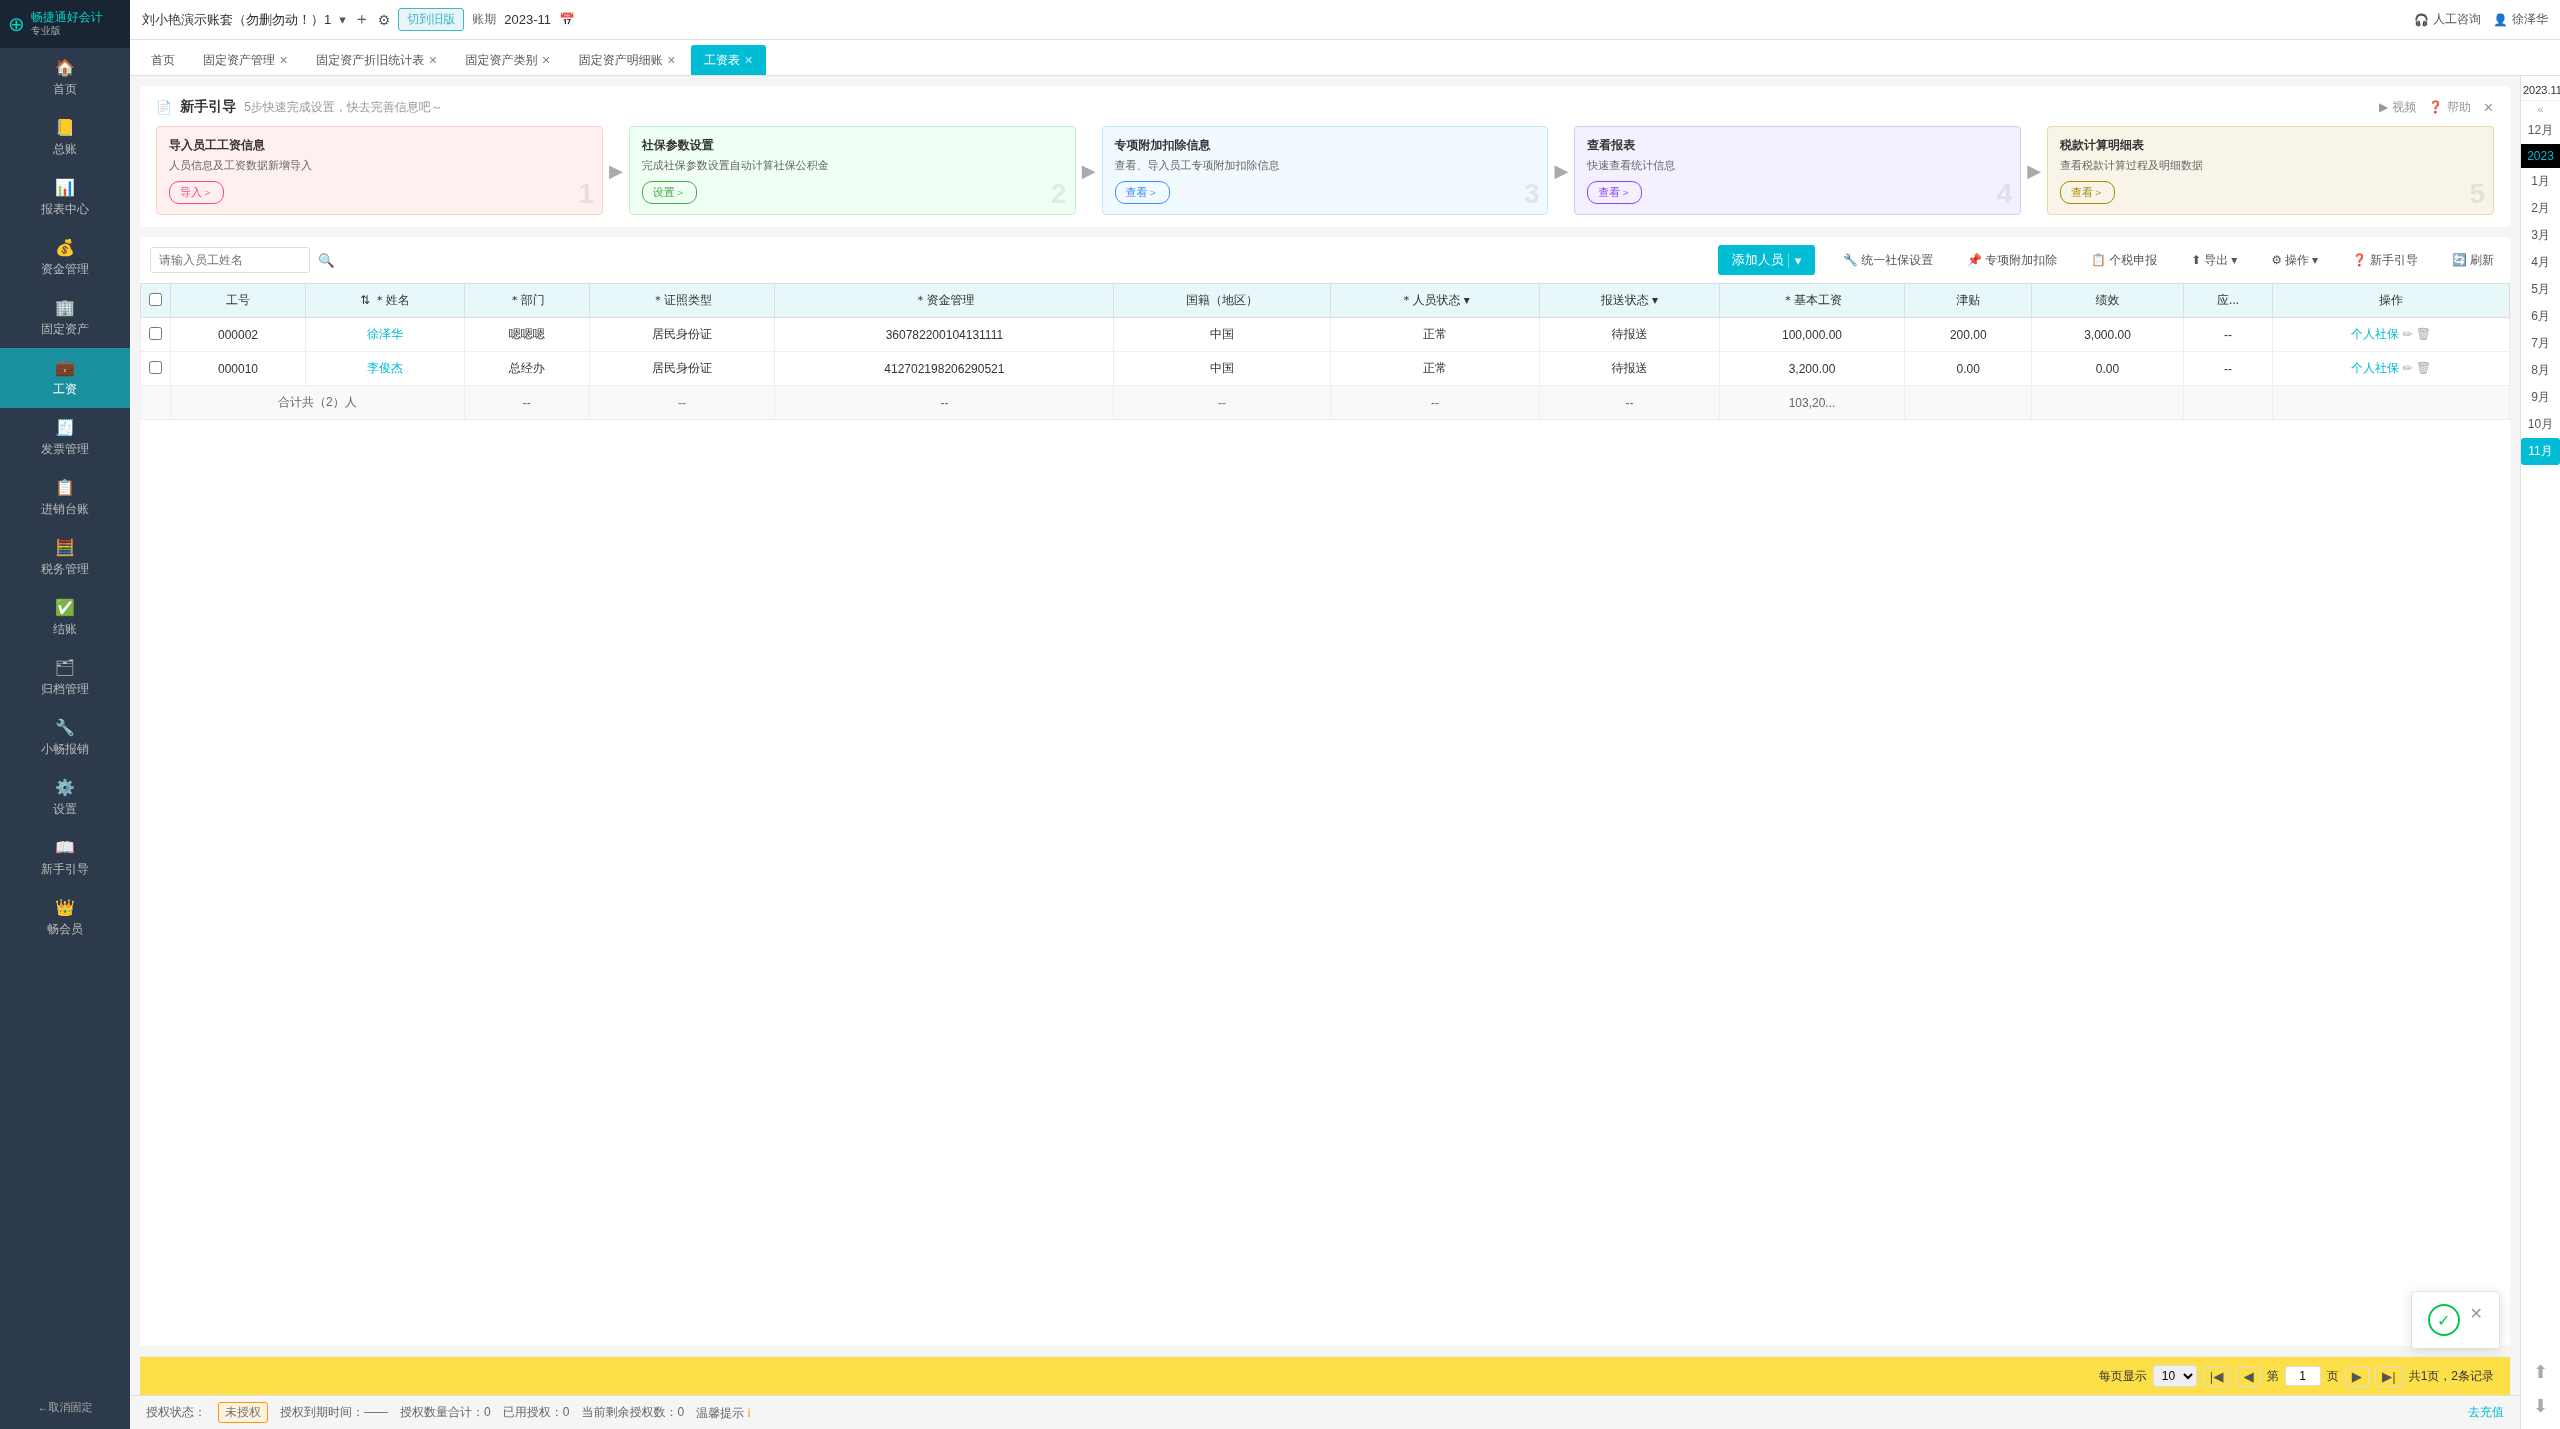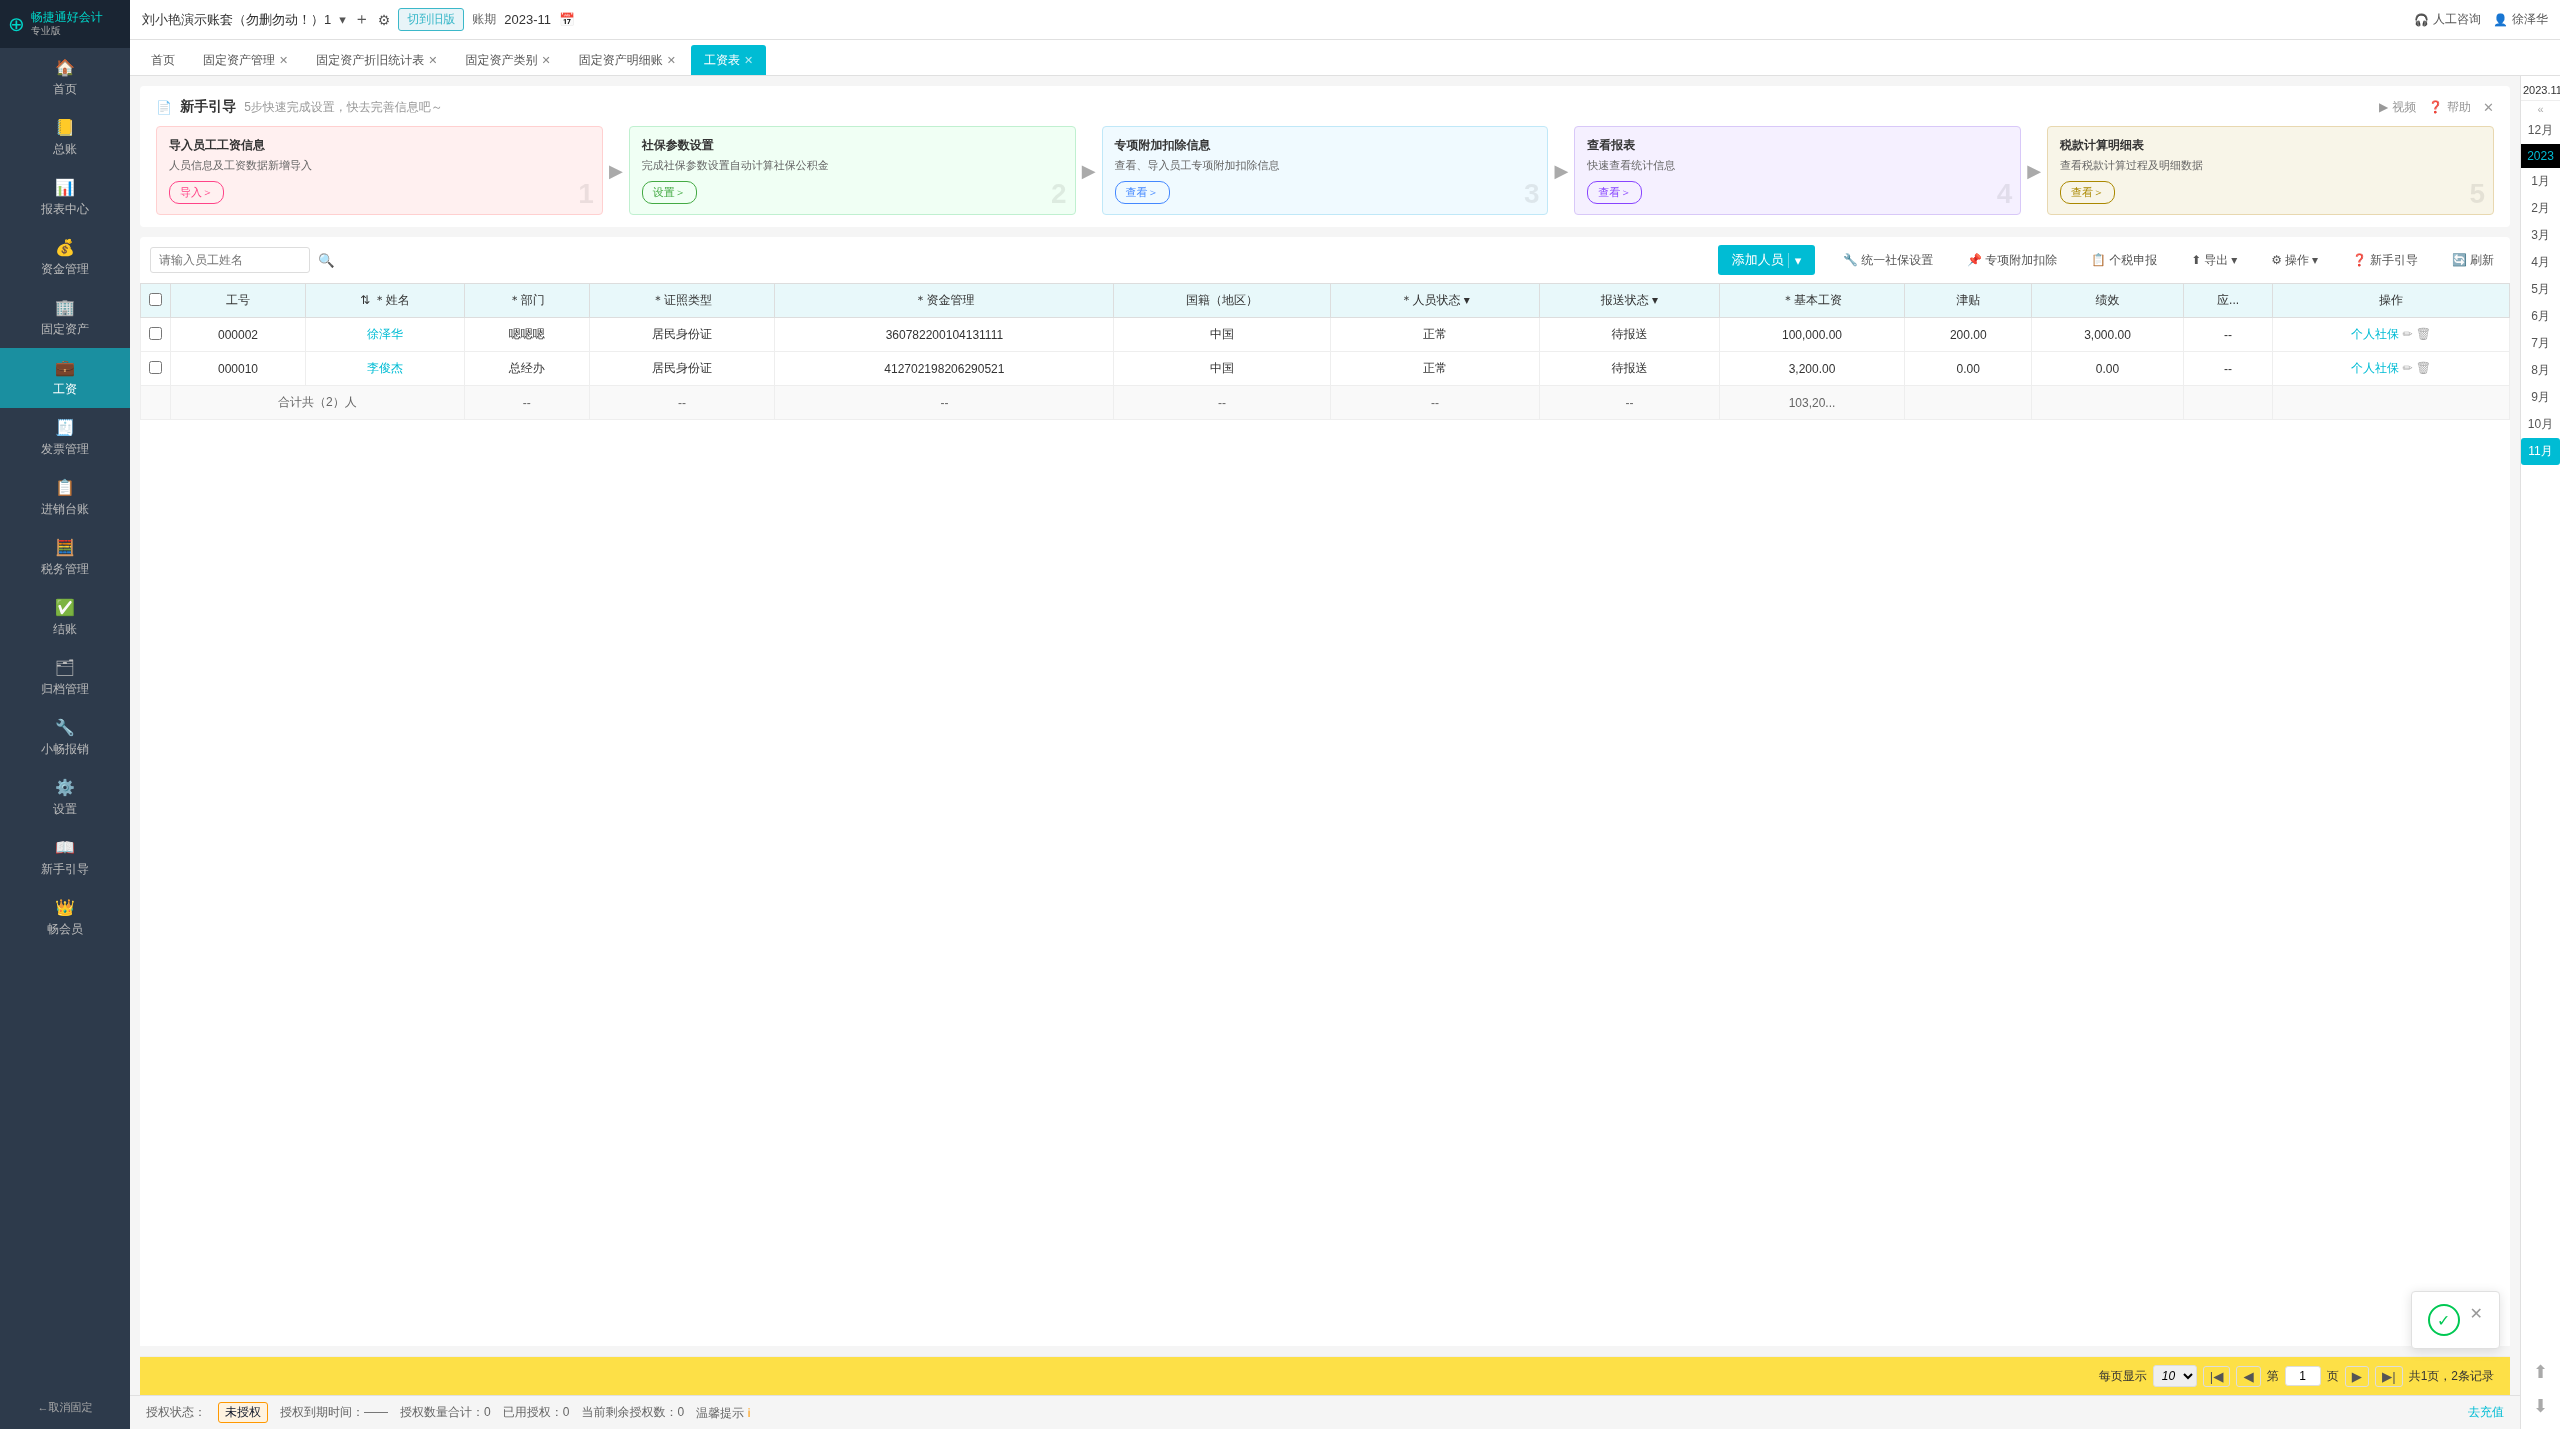--- a/index.html
+++ b/index.html
@@ -80,7 +80,7 @@
 
     
     .pagination { display: flex; align-items: center; justify-content: flex-end; padding: 8px 16px; background: #fde047; margin: 0 10px; border-top: 1px solid #eee; font-size: 12px; gap: 6px; }
-    .page-select { border: 1px solid #ddd; border-radius: 3px; padding: 2px 4px; font-size: 12px; font-style: italic; }
+    .page-select { border: 1px solid #ddd; border-radius: 3px; padding: 2px 4px; font-size: 12px; }
     .page-nav-btn { background: none; border: 1px solid #ddd; border-radius: 3px; padding: 2px 6px; cursor: pointer; color: #555; }
     .page-nav-btn:disabled { color: #bbb; cursor: default; }
     .page-input { border: 1px solid #ddd; border-radius: 3px; padding: 2px 4px; width: 36px; text-align: center; font-size: 12px; }

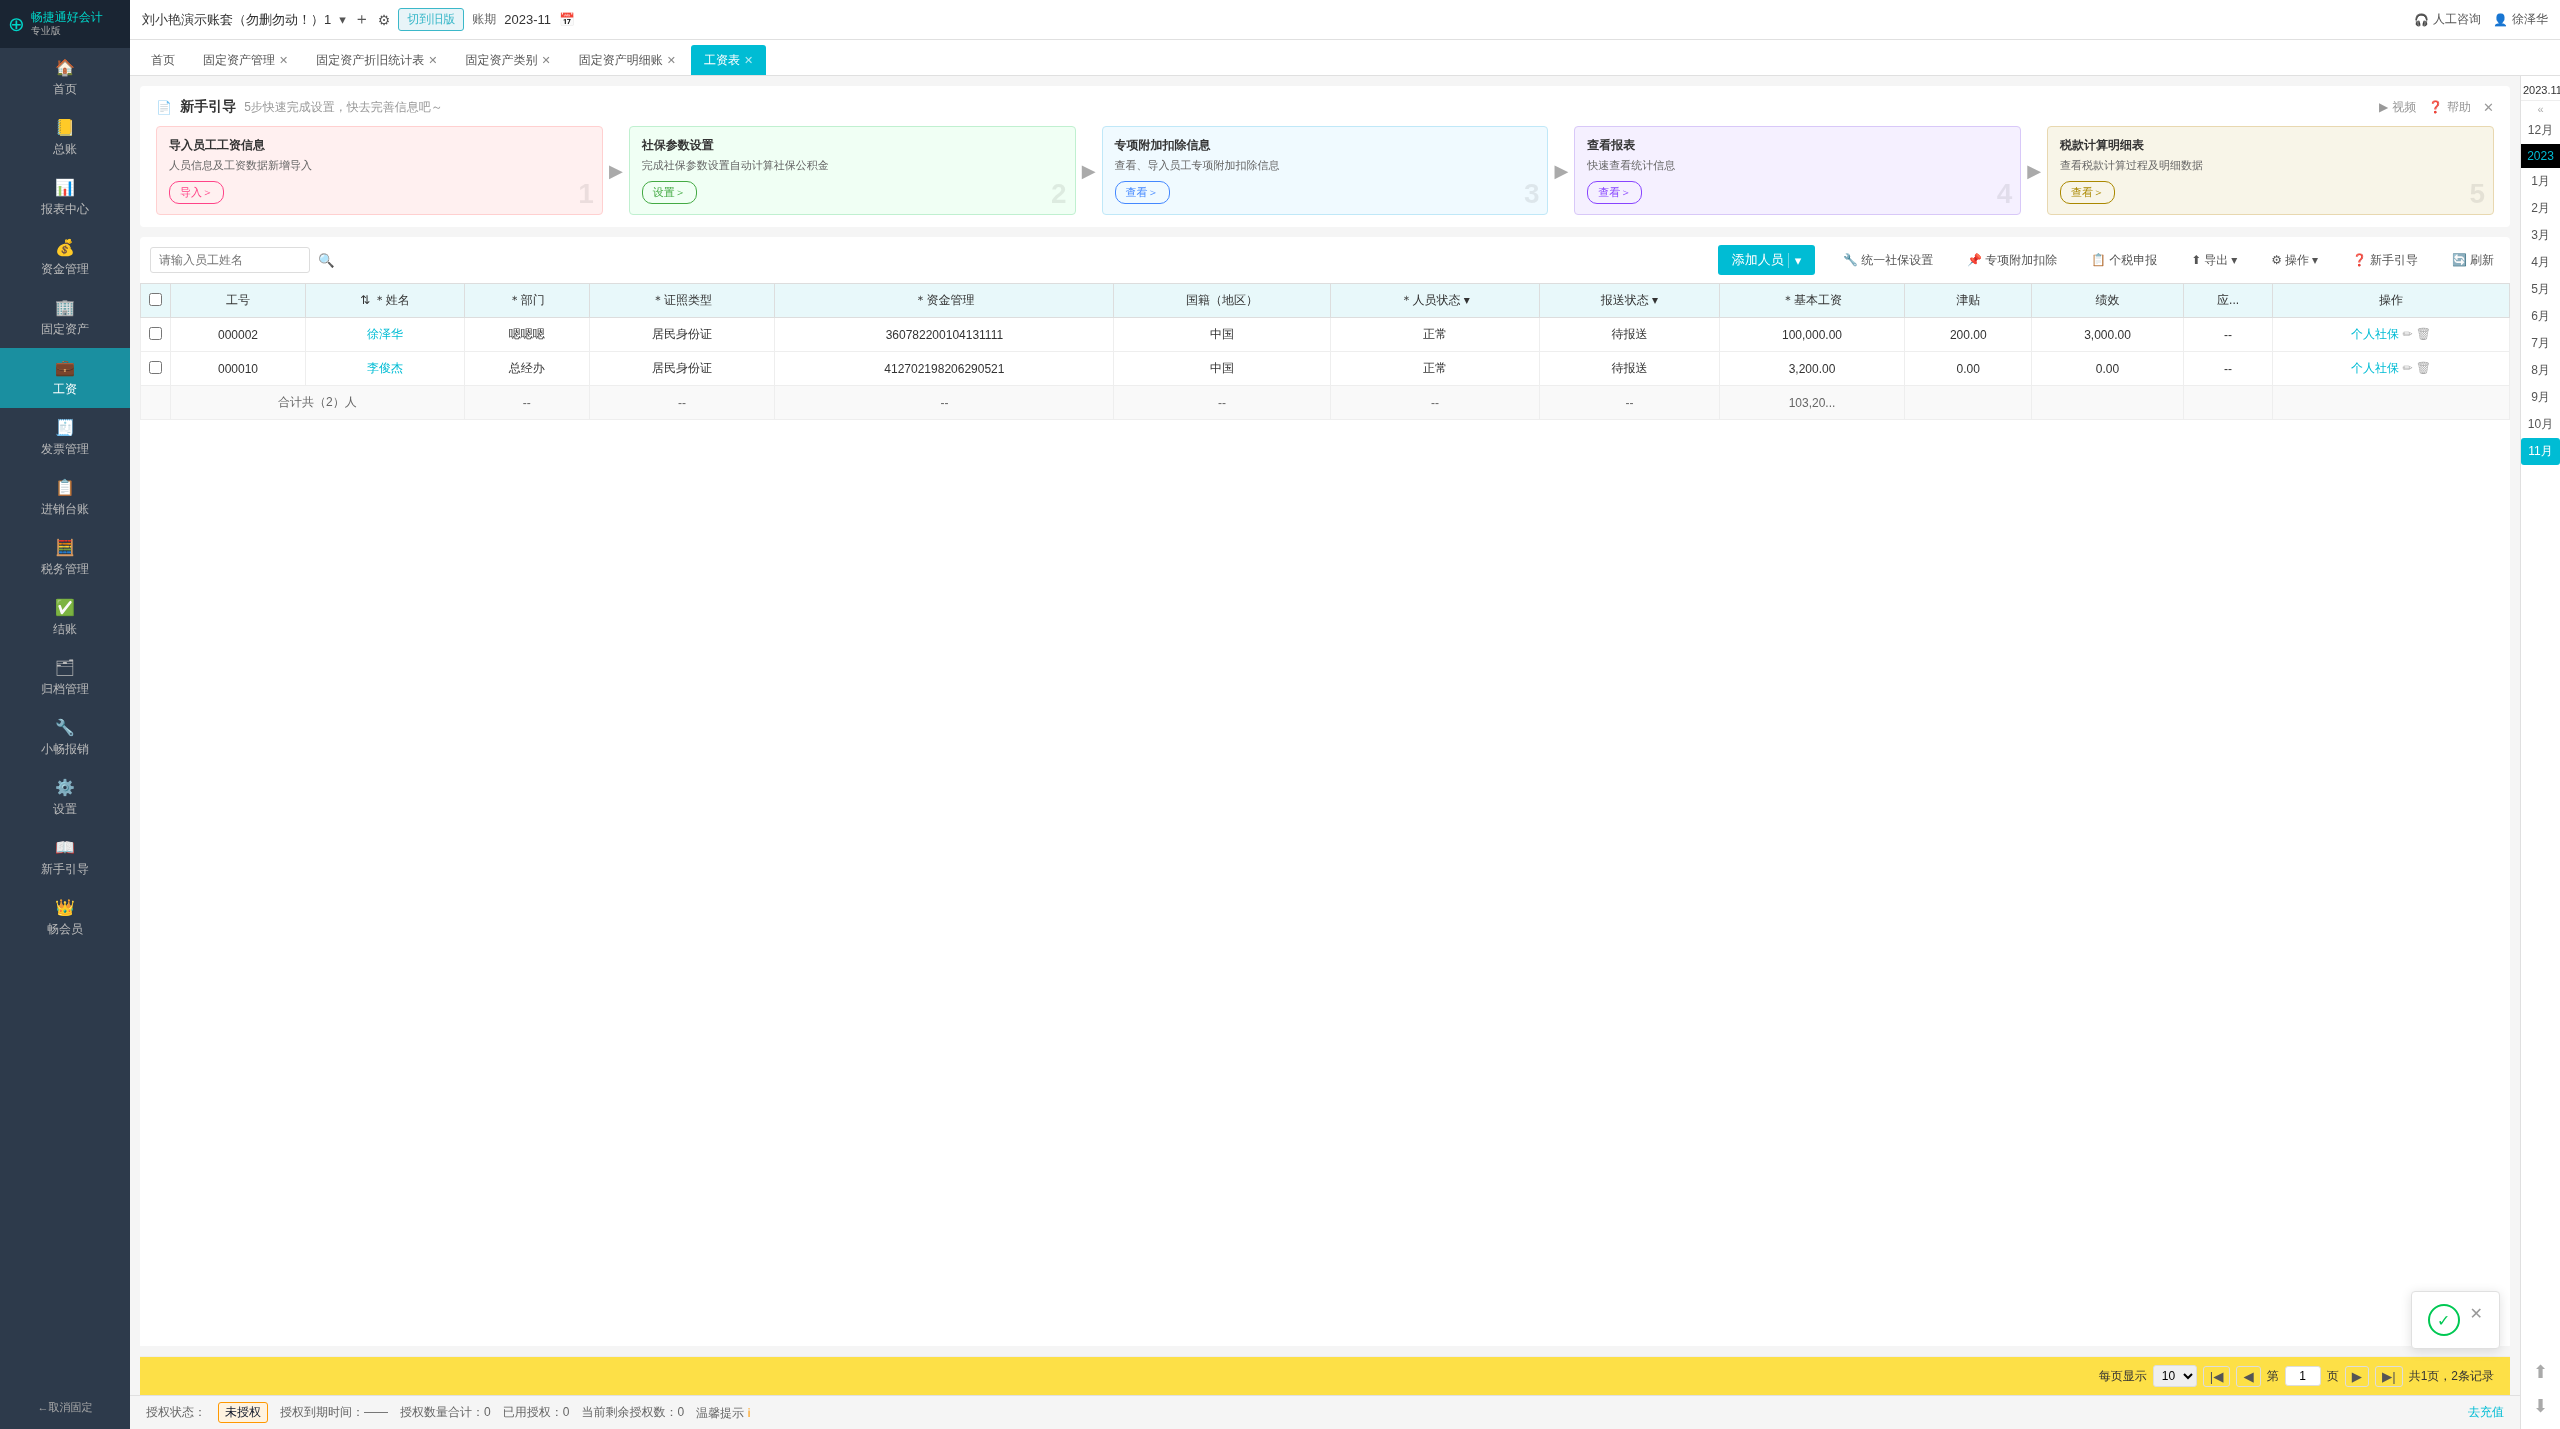--- a/index.html
+++ b/index.html
@@ -87,7 +87,7 @@
 
     
     .statusbar { padding: 6px 16px; background: #f5f5f5; border-top: 1px solid #e0e0e0; display: flex; align-items: center; gap: 12px; font-size: 12px; color: #666; flex-shrink: 0; }
-    .status-unauth { color: #0f172a; background: #fff3e0; padding: 1px 6px; border-radius: 3px; border: 1px solid #ff9800; }
+    .status-unauth { color: #737373; background: #fff3e0; padding: 1px 6px; border-radius: 3px; border: 1px solid #ff9800; }
     .status-link { color: #00bcd4; cursor: pointer; margin-left: auto; }
 
     

